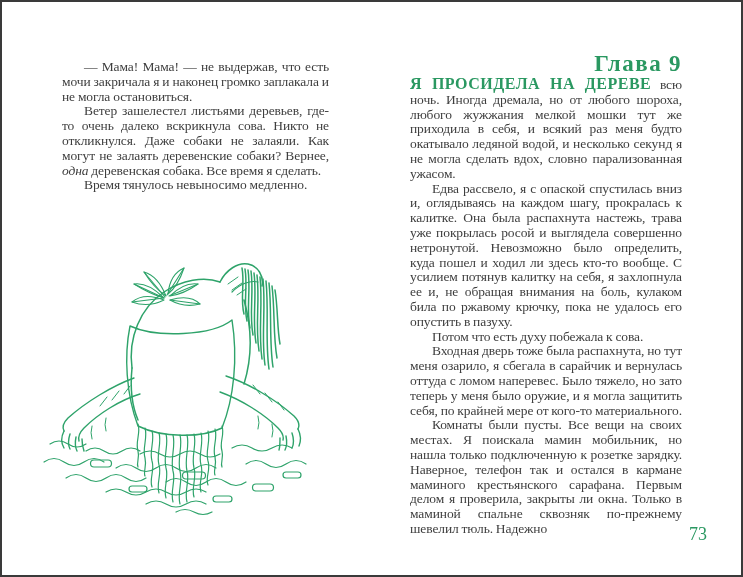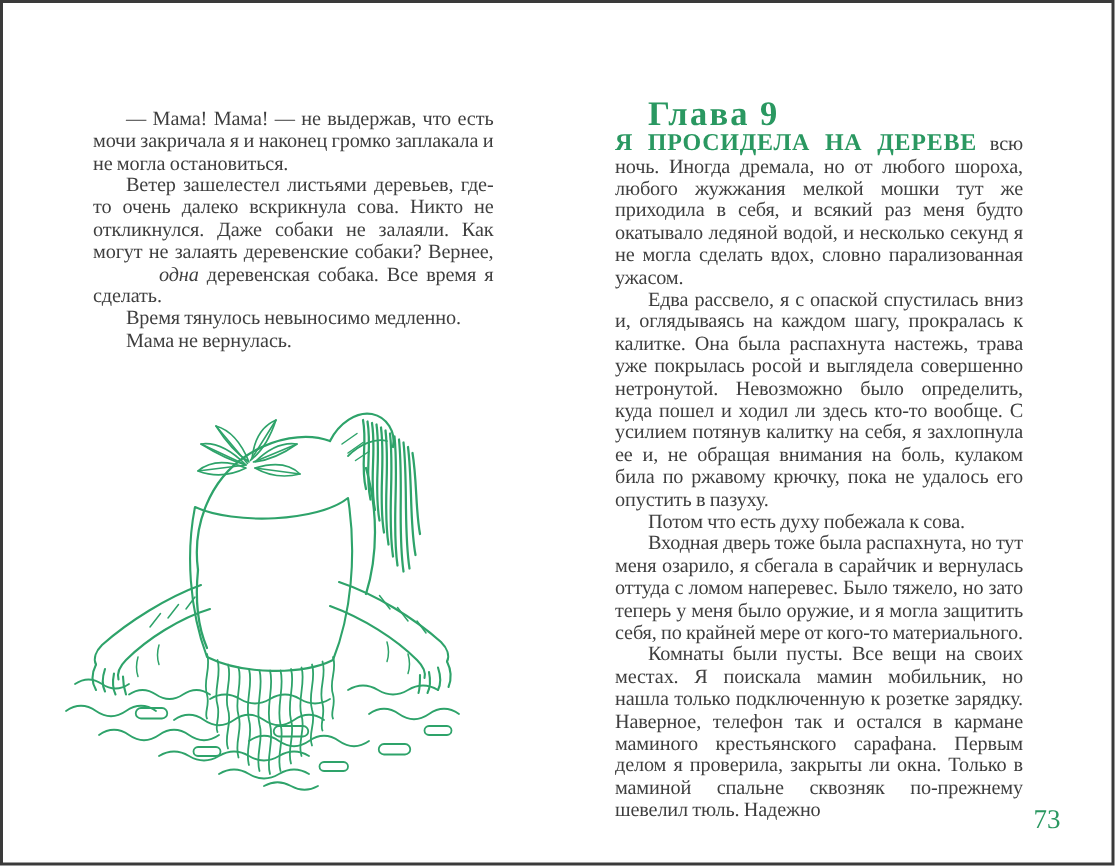--- a/index.html
+++ b/index.html
@@ -17,7 +17,7 @@
     color:var(--ink);
   }
   .frame{position:absolute;inset:0;border:2px solid var(--frame);pointer-events:none;z-index:5;}
-  .page{position:absolute;top:12px;height:417px;}
+  .page{position:absolute;top:0;height:417px;}
   .page-left{left:0;width:371px;}
   .page-right{left:371px;width:372px;}
   .textcol{

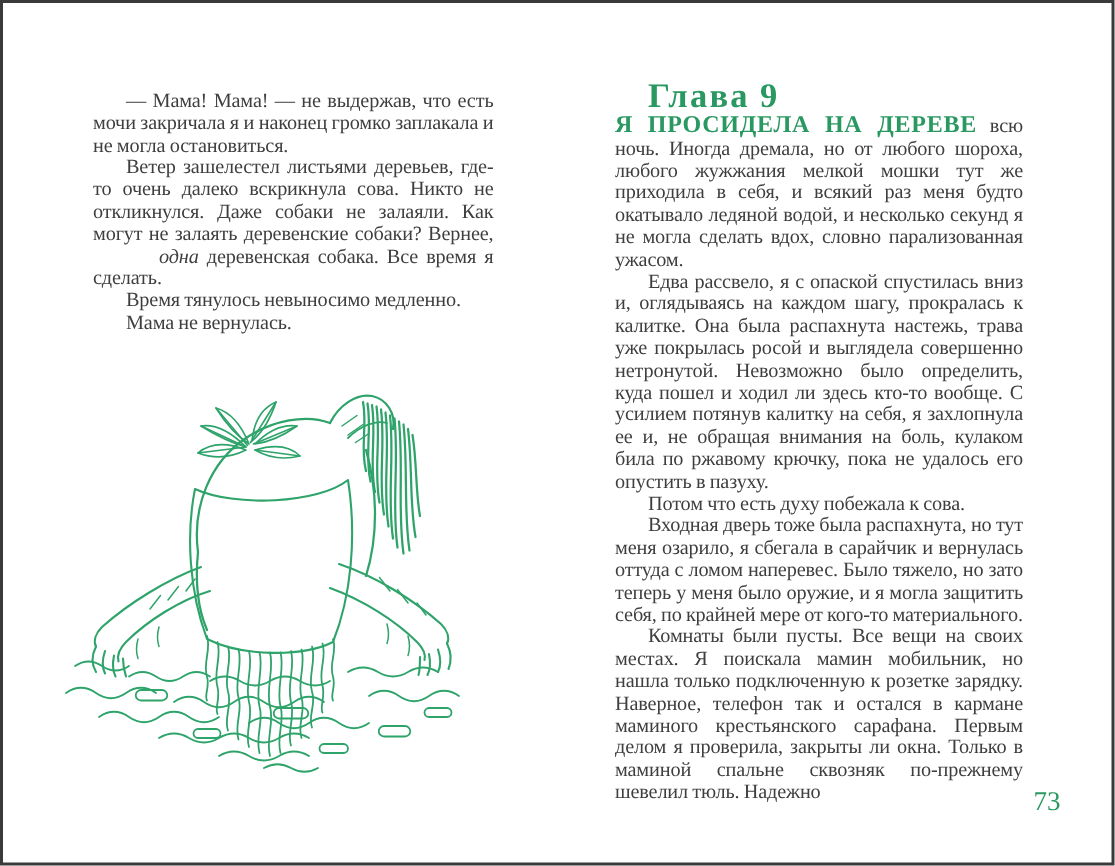--- a/index.html
+++ b/index.html
@@ -32,7 +32,7 @@
   .col-right{left:39px;top:50px;width:272px;}
   .chapter{
     margin:10px 0 26px 0;
-    text-align:left;
+    text-align:right;
     color:var(--accent);
     font-weight:bold;
     font-size:23px;line-height:27px;

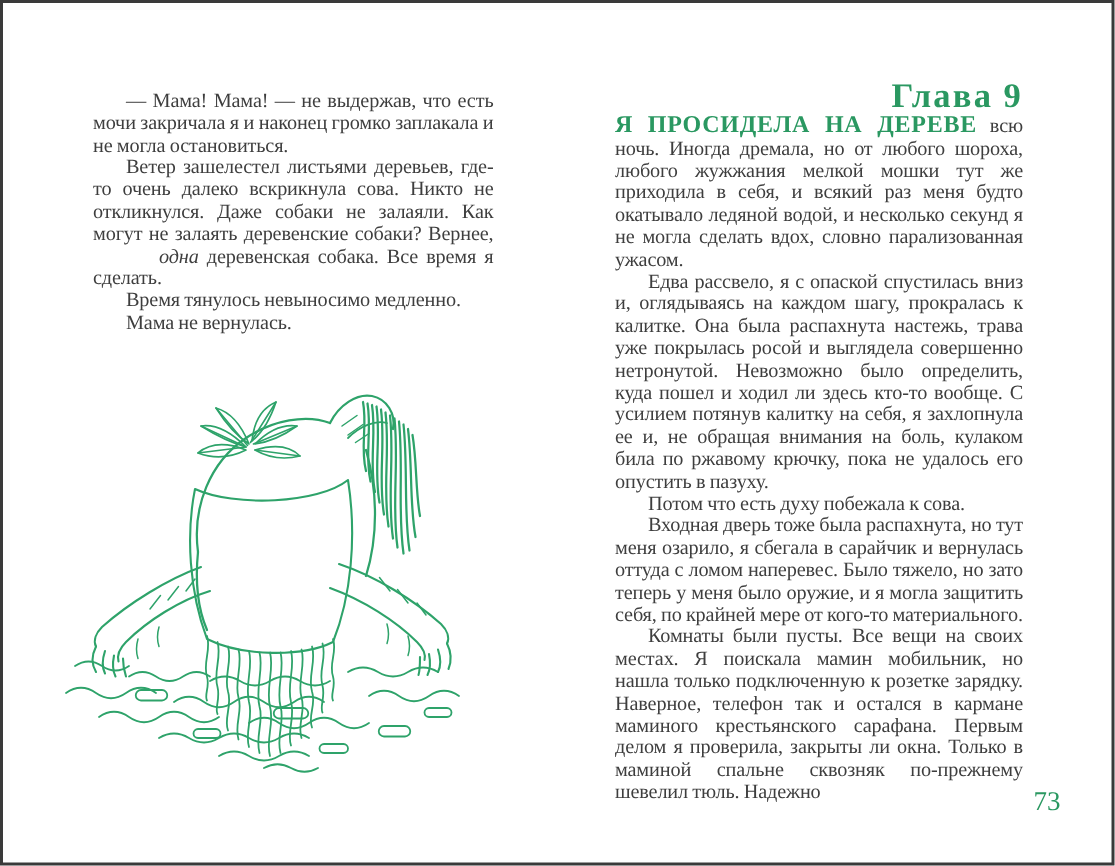--- a/index.html
+++ b/index.html
@@ -45,7 +45,7 @@
     font-size:16px;
     letter-spacing:0.5px;
   }
-  .italic{font-style:italic;margin-left:44px;}
+  .italic{font-style:italic;}
   .pagenum{
     position:absolute;left:318px;top:527px;
     color:var(--accent);

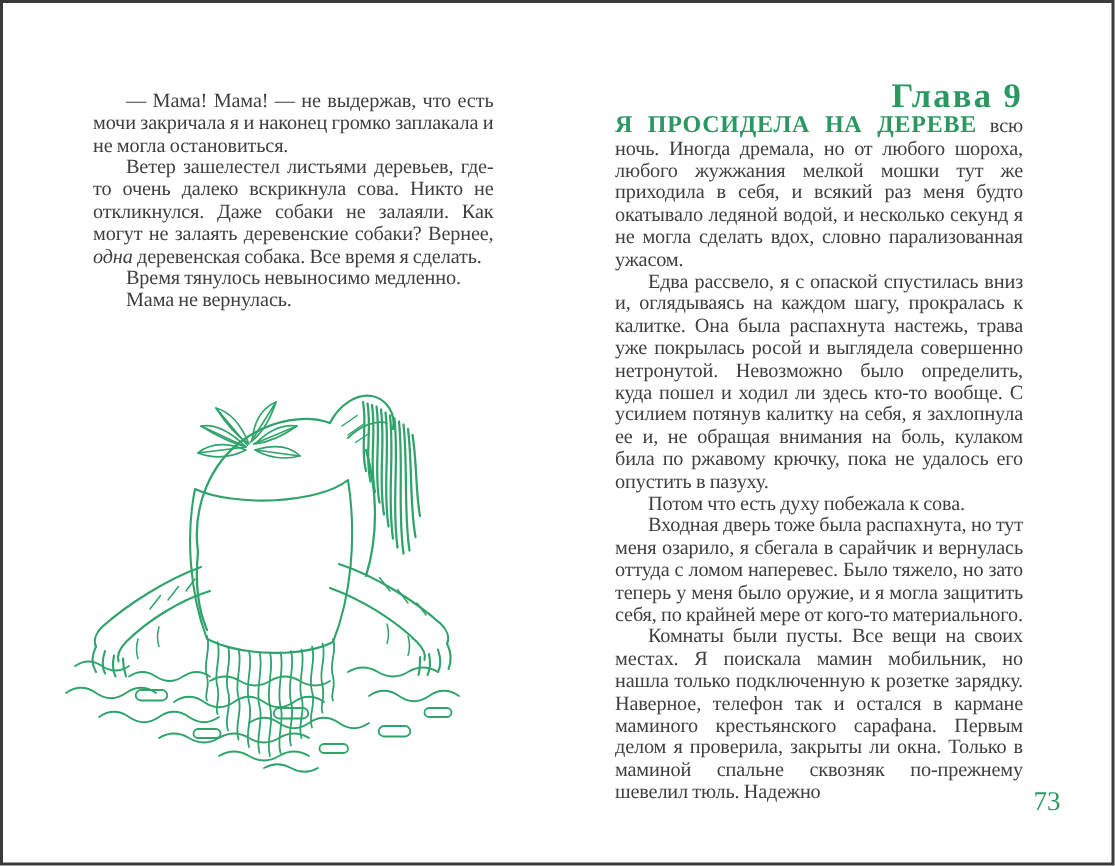--- a/index.html
+++ b/index.html
@@ -67,7 +67,6 @@
     <p>— Мама! Мама! — не выдержав, что есть мочи закричала я и наконец громко заплакала и не могла остановиться.</p>
     <p><span>Ветер зашелестел листьями деревьев, где-то очень далеко вскрикнула сова. Никто не откликнулся. Даже собаки не залаяли. Как могут не залаять деревенские собаки? Вернее,</span> <span class="italic">одна</span> <span>деревенская собака. Все время я сделать.</span></p>
     <p>Время тянулось невыносимо медленно.</p>
-    <p>Мама не вернулась.</p>
   </div>
 
   <div class="illustration">

